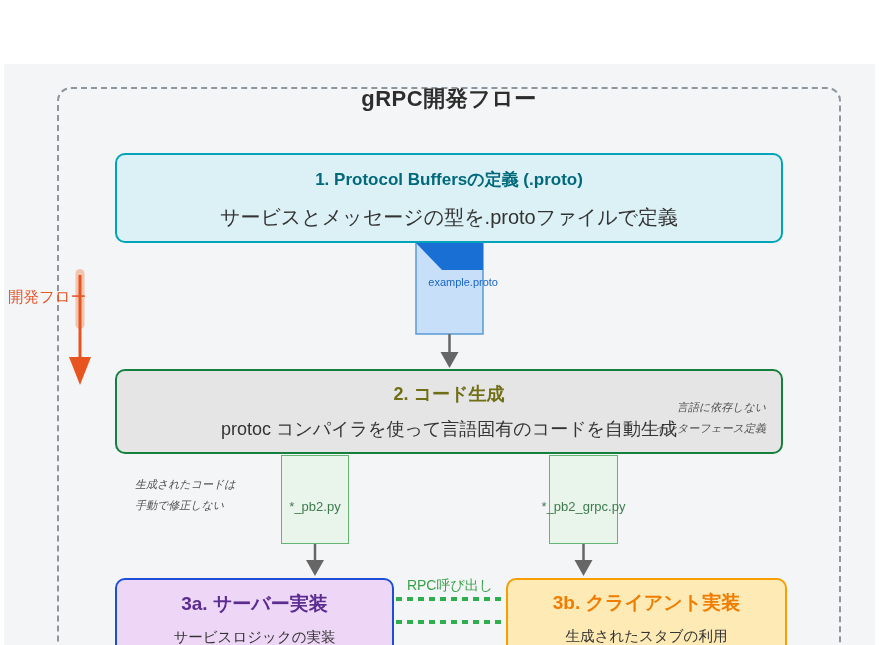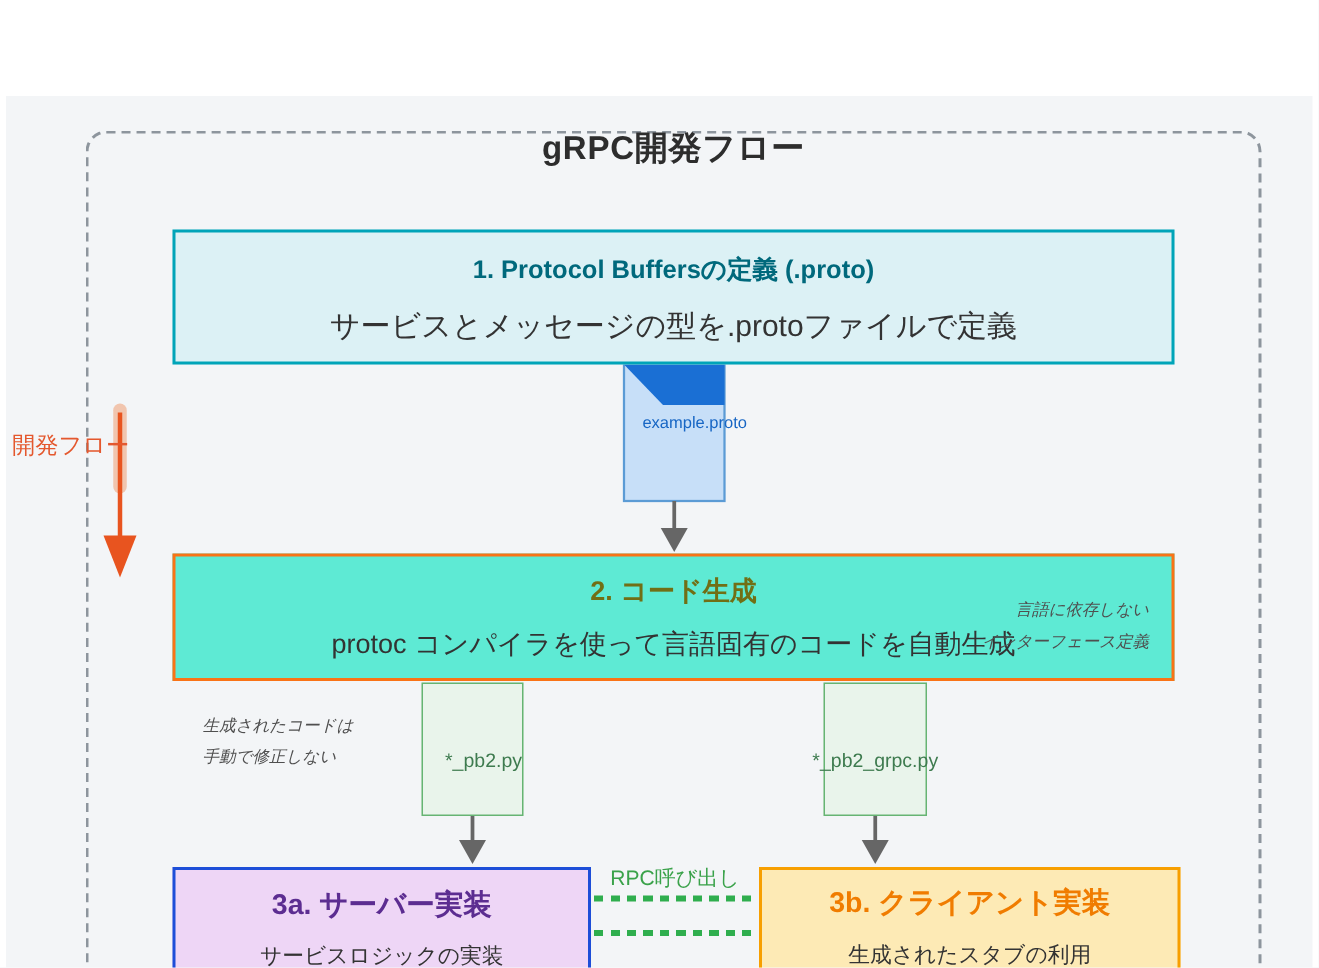--- a/index.html
+++ b/index.html
@@ -20,7 +20,7 @@
   }
   svg.shapes{position:absolute;left:0;top:0;z-index:2;pointer-events:none;}
   svg.topline{position:absolute;left:0;top:0;z-index:6;pointer-events:none;}
-  .node{position:absolute;box-sizing:border-box;border-radius:0;text-align:center;z-index:3;}
+  .node{position:absolute;box-sizing:border-box;border-radius:10px;text-align:center;z-index:3;}
   .node .ttl{font-weight:bold;}
   .node .sub{color:#333333;font-size:20px;}
   

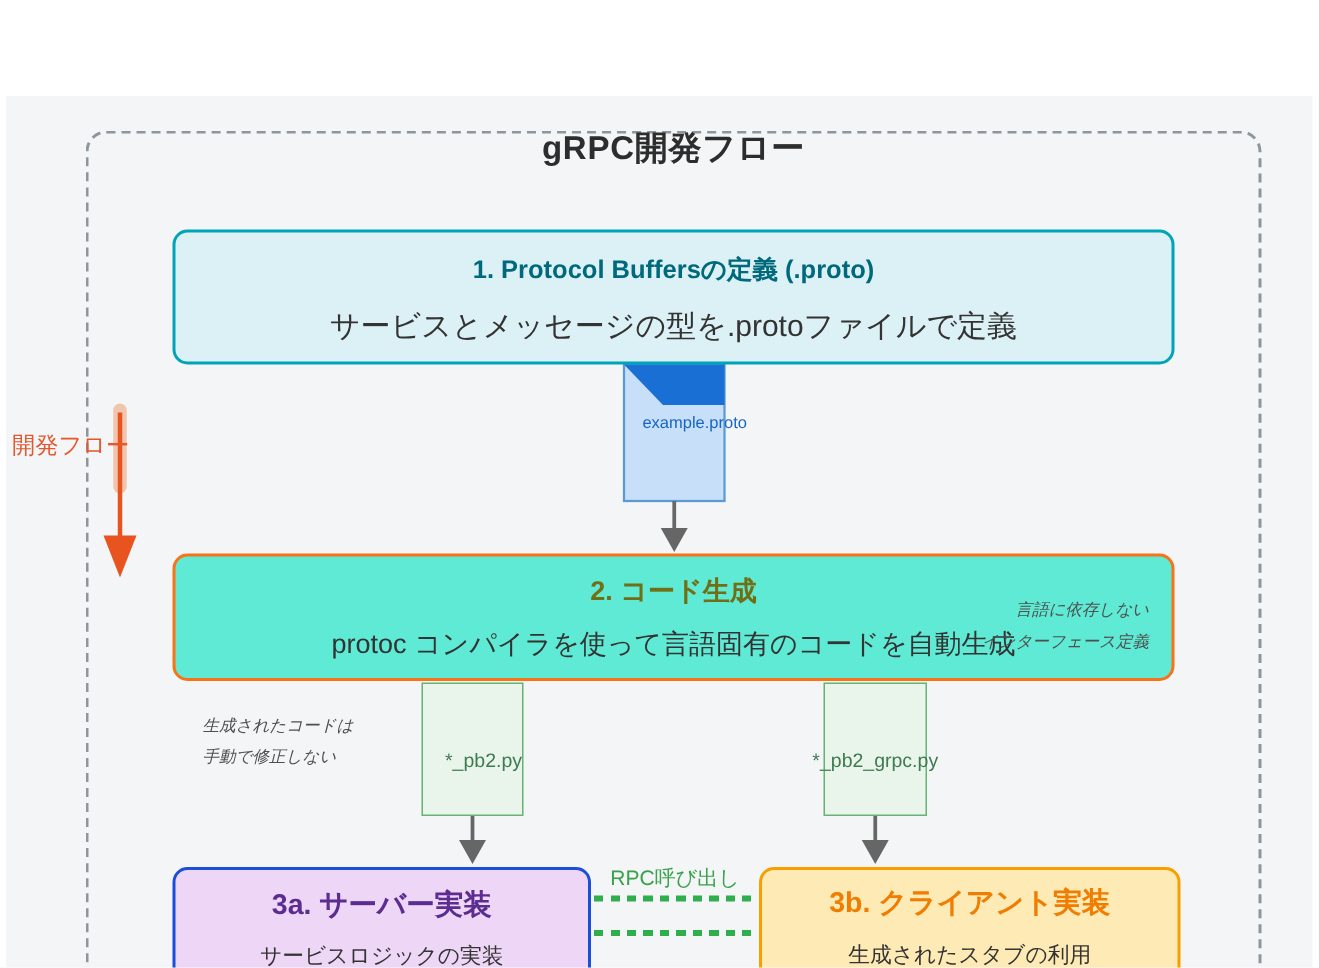--- a/index.html
+++ b/index.html
@@ -28,7 +28,7 @@
   .step1 .ttl{margin-top:14px;font-size:17px;color:#00697c;line-height:22px;}
   .step1 .sub{margin-top:13px;}
   
-  .step2{left:115px;top:313px;width:668px;height:85px;background:#5eead4;border:2px solid #f97316;}
+  .step2{left:115px;top:313px;width:668px;height:85px;background:#e5e5e5;border:2px solid #15803d;}
   .step2 .ttl{margin-top:12px;font-size:18px;color:#716f15;line-height:22px;}
   .step2 .sub{margin-top:12px;font-size:18px;}
   

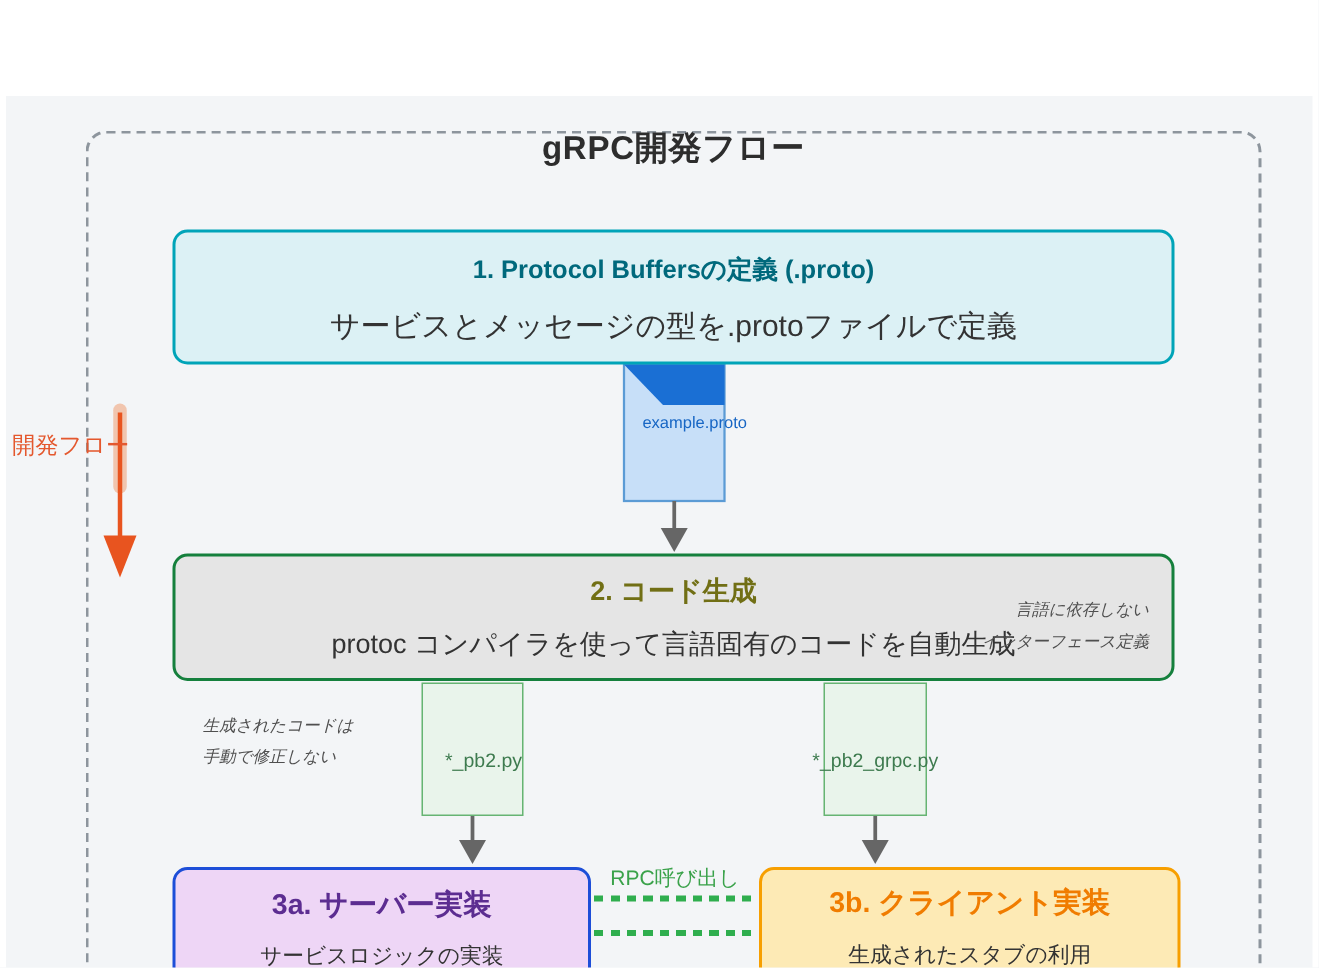--- a/index.html
+++ b/index.html
@@ -34,7 +34,7 @@
   
   .genfile{border-radius:0;background:#e9f4eb;border:1.5px solid #66b473;display:flex;align-items:center;justify-content:center;}
   .genfile .lbl{font-size:13px;color:#3e7b4f;white-space:nowrap;margin-top:14px;}
-  .pb2{left:281px;top:399px;width:68px;height:89px;justify-content:flex-end;}
+  .pb2{left:281px;top:399px;width:68px;height:89px;}
   .pb2grpc{left:549px;top:399px;width:69px;height:89px;}
   
   .step3a{left:115px;top:522px;width:279px;height:89px;background:#eed6f6;border:2px solid #1d4ed8;}

